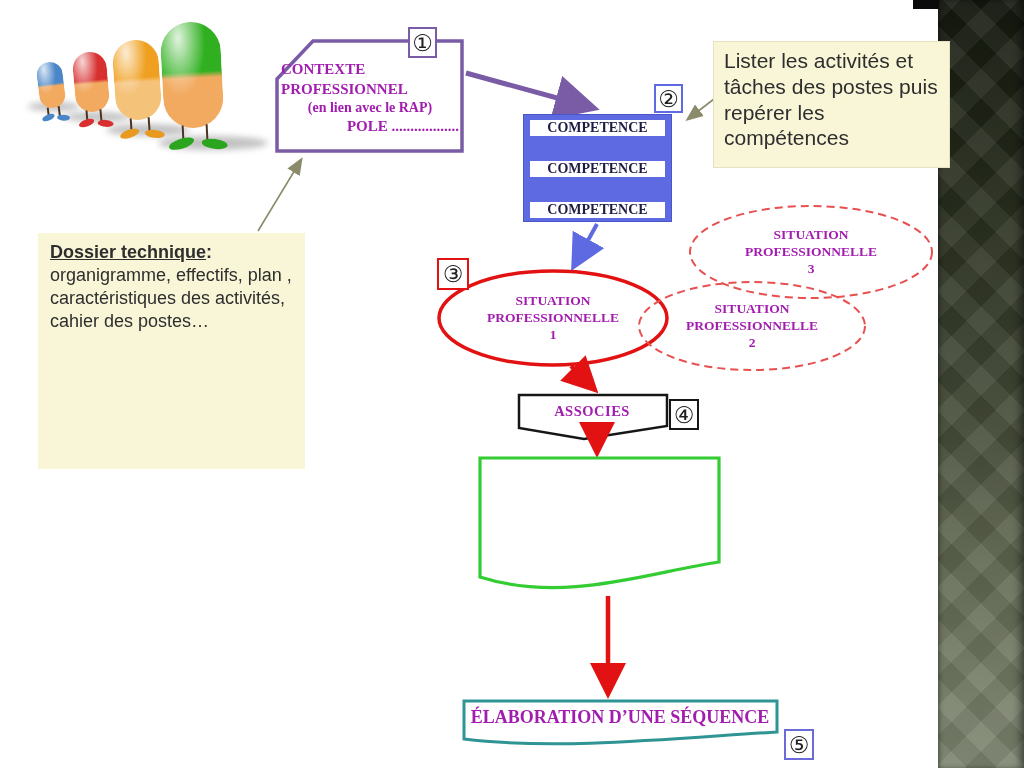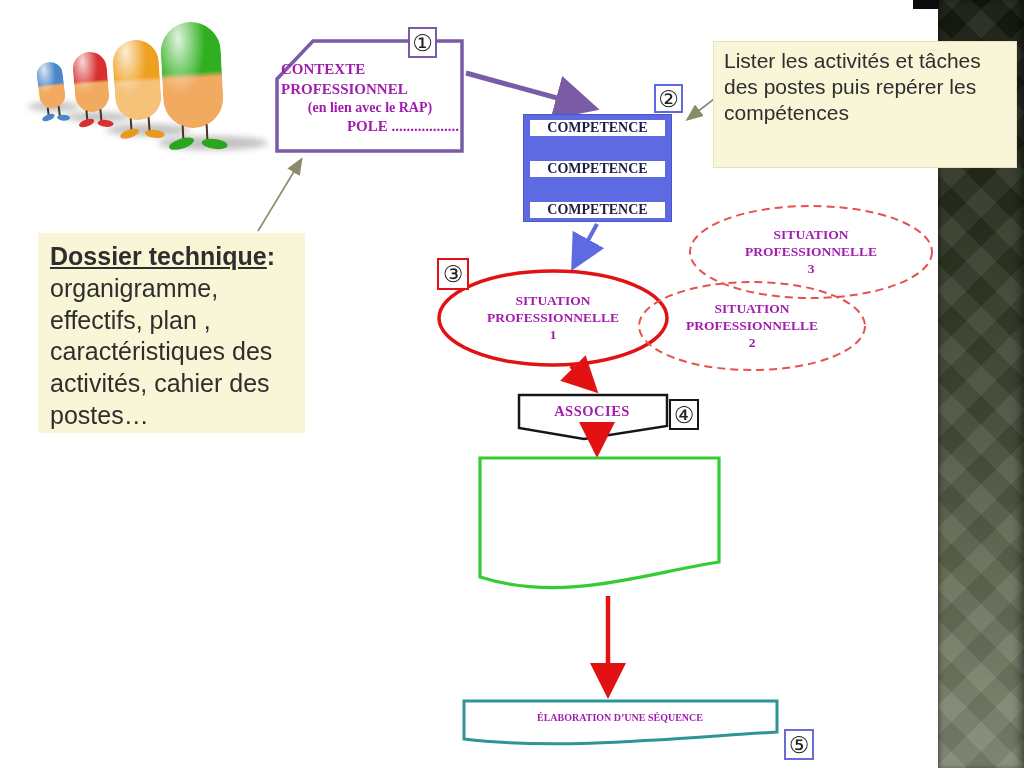--- a/index.html
+++ b/index.html
@@ -18,7 +18,7 @@
   
   .note{position:absolute;background:#f9f6d8;border:1px solid #e6e2bd;color:#2e2e2e;z-index:3;
         box-sizing:border-box;}
-  .callout{left:713px;top:41px;width:304px;height:127px;padding:6px 10px;
+  .callout{left:713px;top:41px;width:237px;height:127px;padding:6px 10px;
            font-size:21px;line-height:1.23;}
   .dossier{left:38px;top:233px;width:267px;height:200px;padding:8px 12px;
            font-size:25px;line-height:1.27;border:none;}

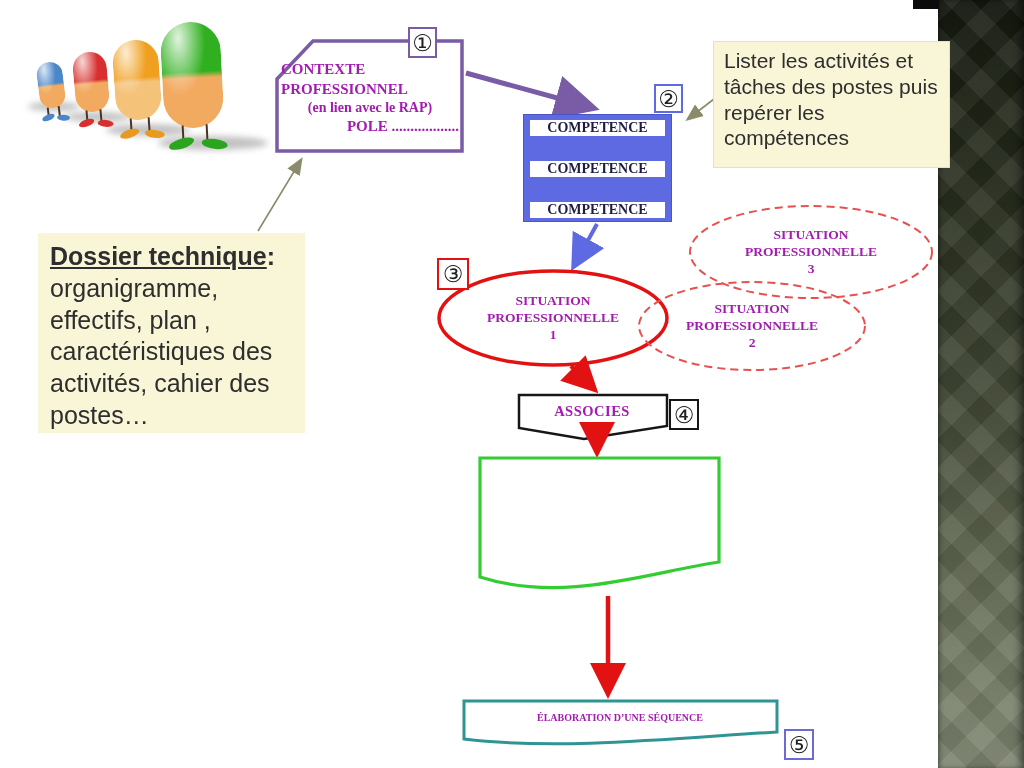--- a/index.html
+++ b/index.html
@@ -20,8 +20,8 @@
         box-sizing:border-box;}
   .callout{left:713px;top:41px;width:237px;height:127px;padding:6px 10px;
            font-size:21px;line-height:1.23;}
-  .dossier{left:38px;top:233px;width:267px;height:200px;padding:8px 12px;
-           font-size:25px;line-height:1.27;border:none;}
+  .dossier{left:38px;top:233px;width:267px;height:236px;padding:8px 12px;
+           font-size:18px;line-height:1.27;border:none;}
   .dossier .ttl{font-weight:bold;text-decoration:underline;}
   .dossier .colon{font-weight:bold;}
   .dossier .body{display:block;}

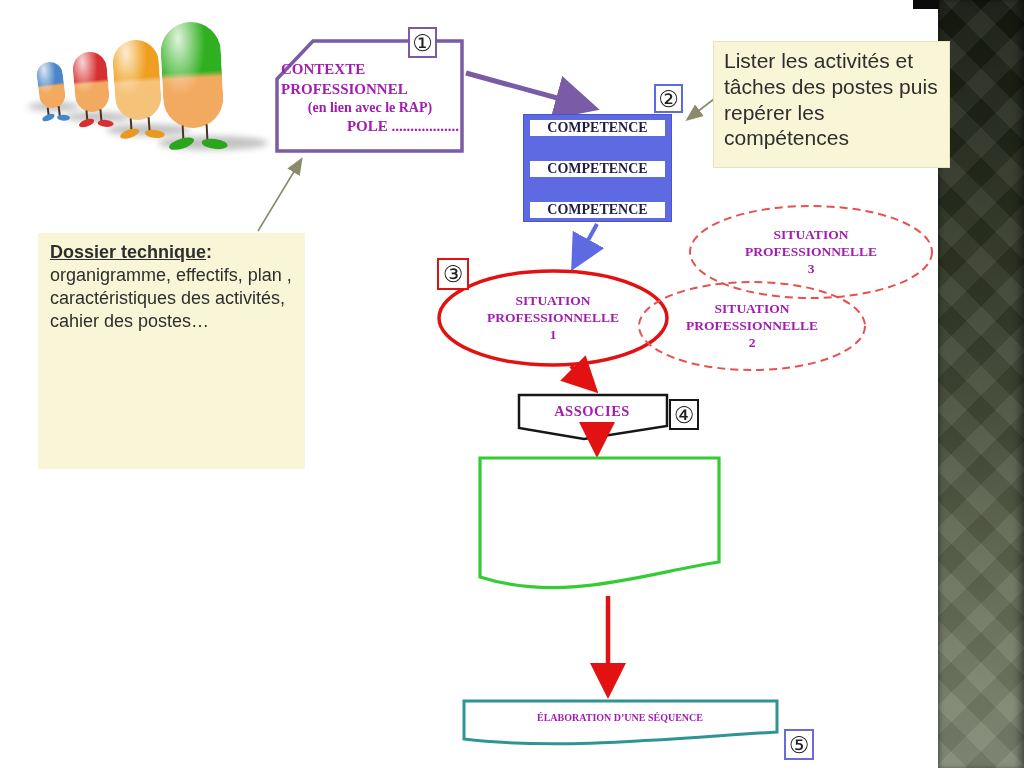--- a/index.html
+++ b/index.html
@@ -36,7 +36,7 @@
   .an{font-size:14.5px;letter-spacing:.5px;}
   .ident{left:490px;top:464px;width:225px;font-size:13.5px;line-height:1.4;}
   .ident .id-line:nth-child(1),.ident .id-line:nth-child(2){font-size:15px;line-height:1.3;}
-  .elab{font-size:10px;width:320px;}
+  .elab{font-size:18px;width:320px;}
   
   .comp{position:absolute;left:523px;top:114px;width:149px;height:108px;background:#5d6ae2;
         border:1px solid #4a56c6;box-sizing:border-box;padding:5px 6px;display:flex;

